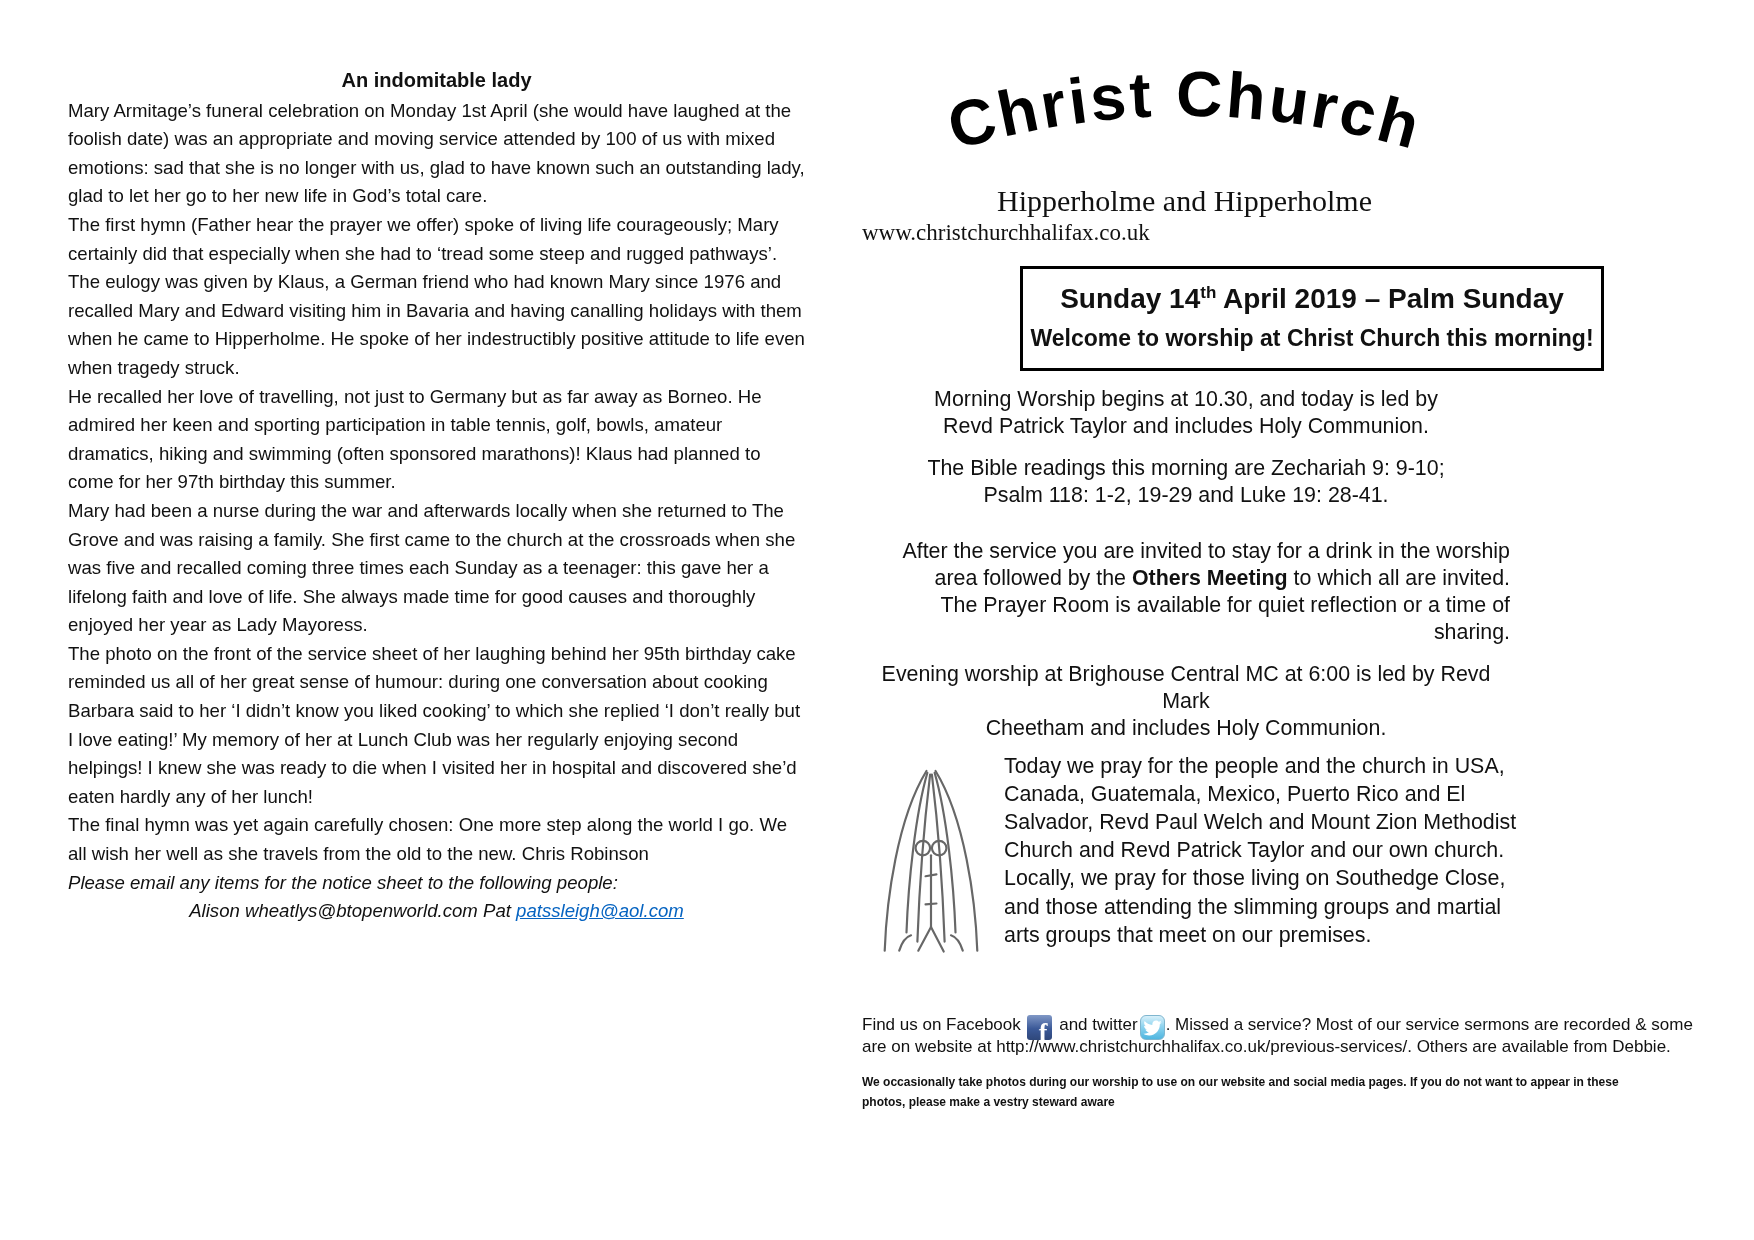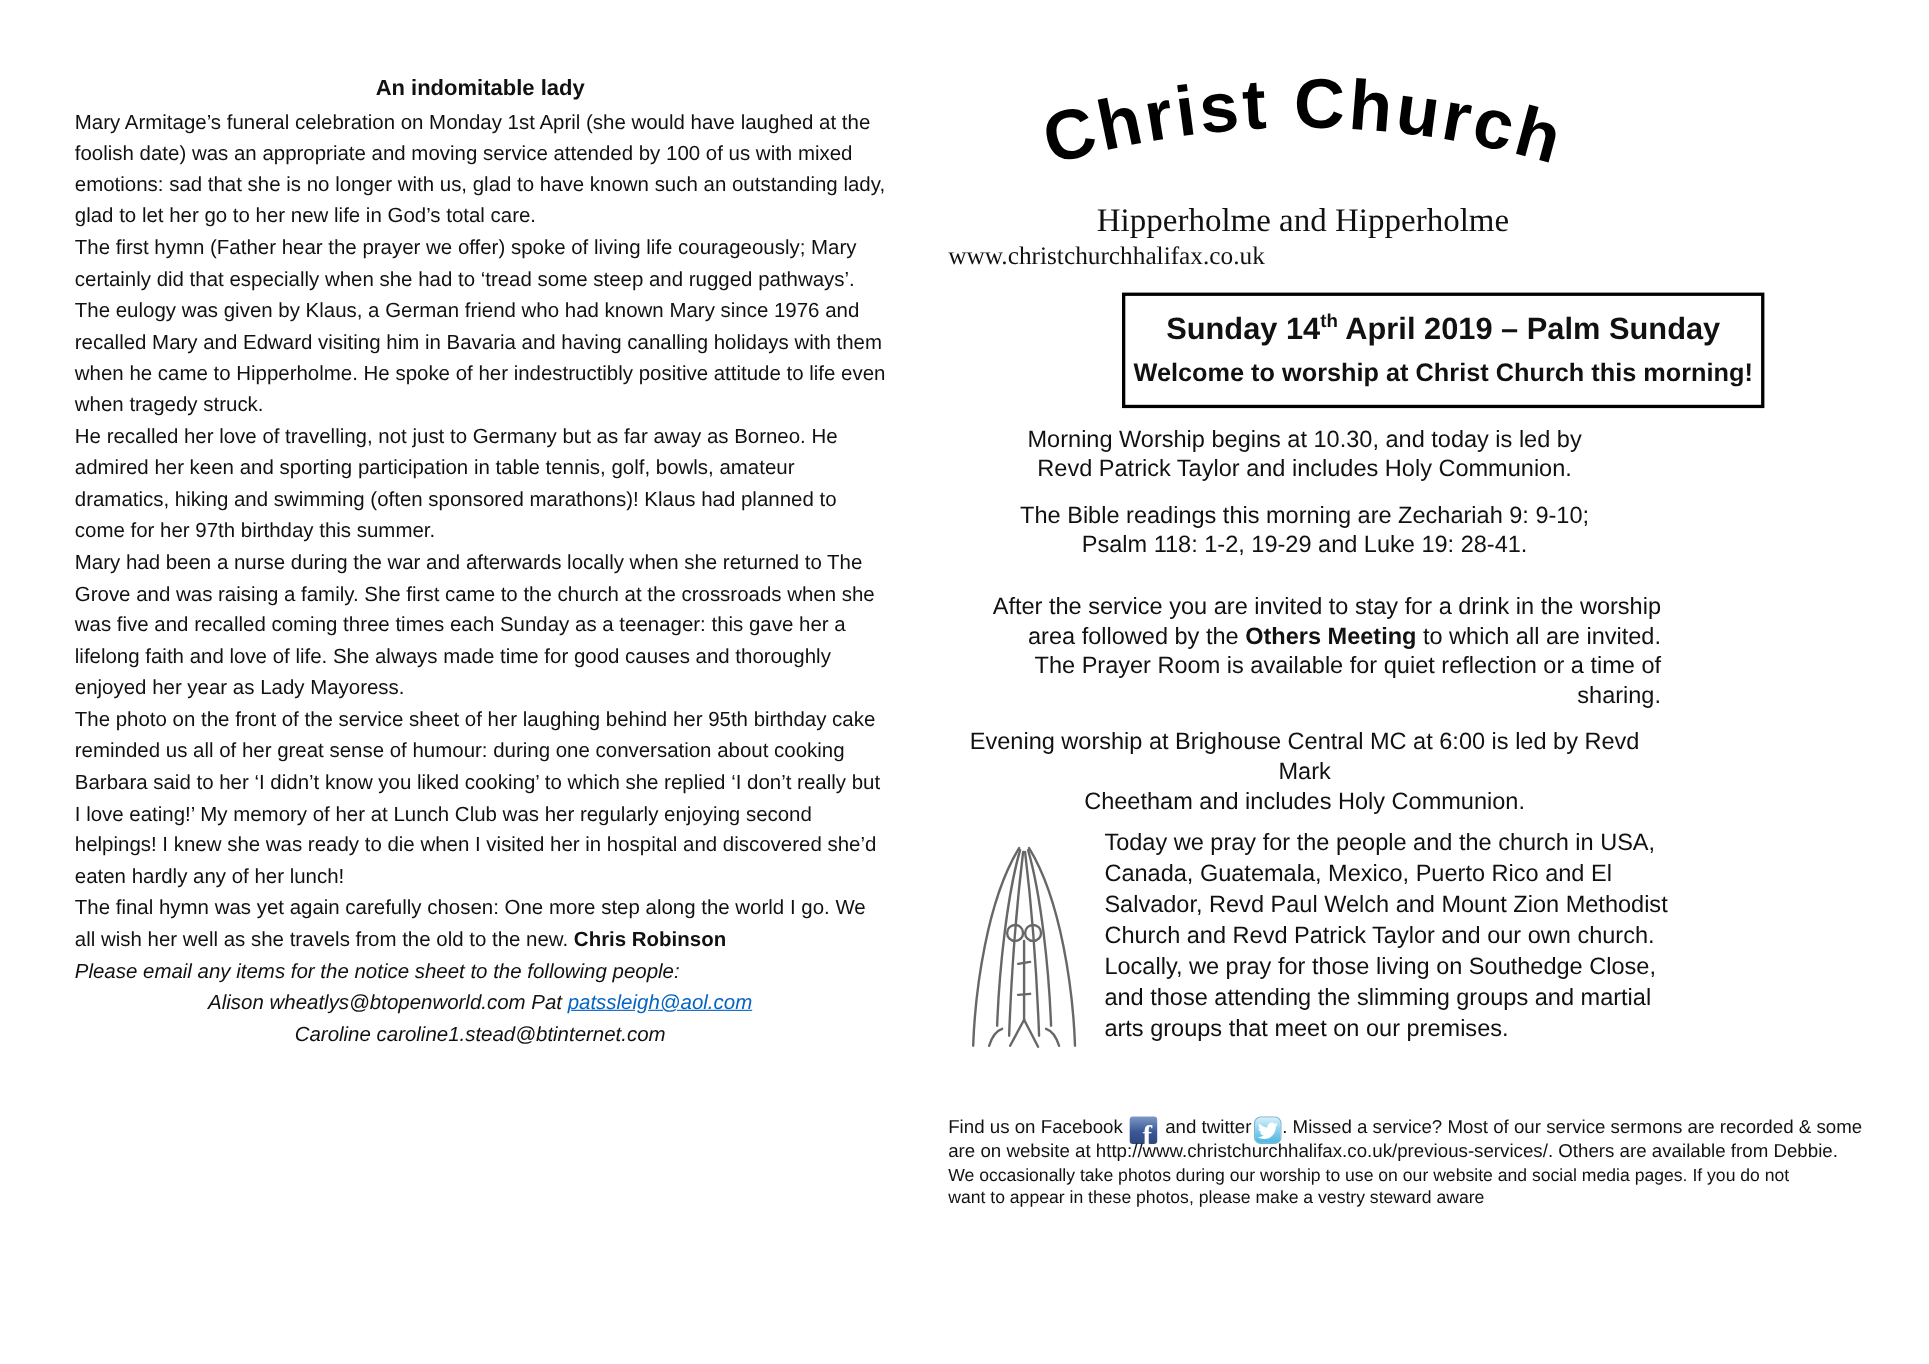--- a/index.html
+++ b/index.html
@@ -13,7 +13,7 @@
               font-size:18.6px; line-height:28.6px; }
   .article-title { text-align:center; font-weight:bold; font-size:20px; margin:0 0 2px 0; }
   .left-col p { margin:0; }
-  .sig { font-weight:bold; }
+  .sig { font-weight:normal; }
   .email-note { font-style:italic; }
   .email-line { font-style:italic; text-align:center; }
   a.email-link { color:#0563c1; text-decoration:underline; font-style:italic; cursor:pointer; }

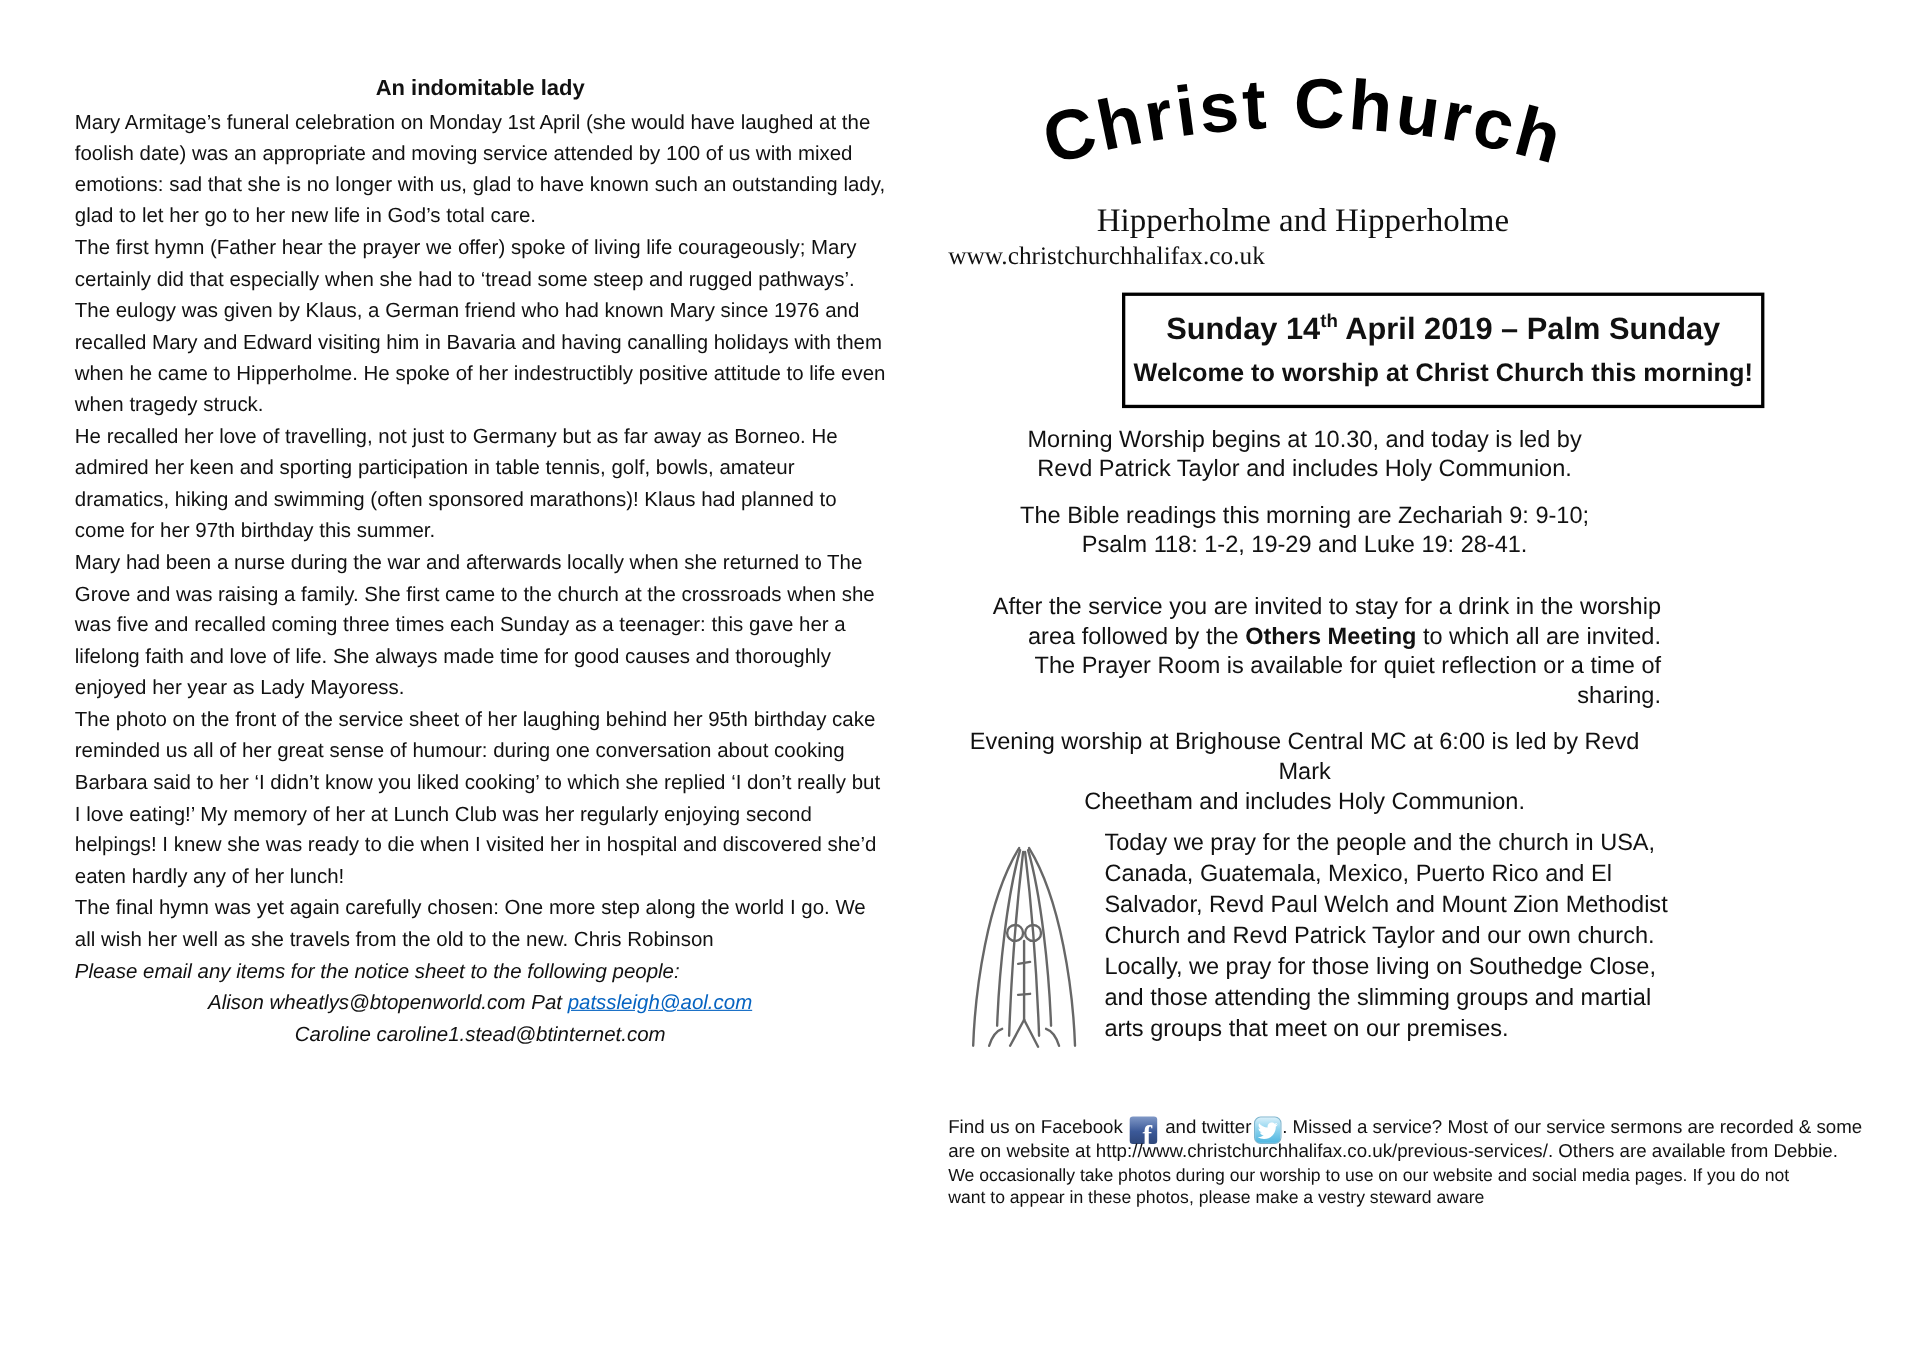--- a/index.html
+++ b/index.html
@@ -71,7 +71,6 @@
     <p><span>The final hymn was yet again carefully chosen: One more step along the world I go.  We all wish her well as she travels from the old to the new. </span><span class="sig">Chris Robinson</span></p>
     <p class="email-note">Please email any items for the notice sheet to the following people:</p>
     <p class="email-line"><span>Alison wheatlys@btopenworld.com  Pat </span><a class="email-link" href="#">patssleigh@aol.com</a></p>
-    <p class="email-line">Caroline caroline1.stead@btinternet.com</p>
   </div>
 
   <div class="right-col">

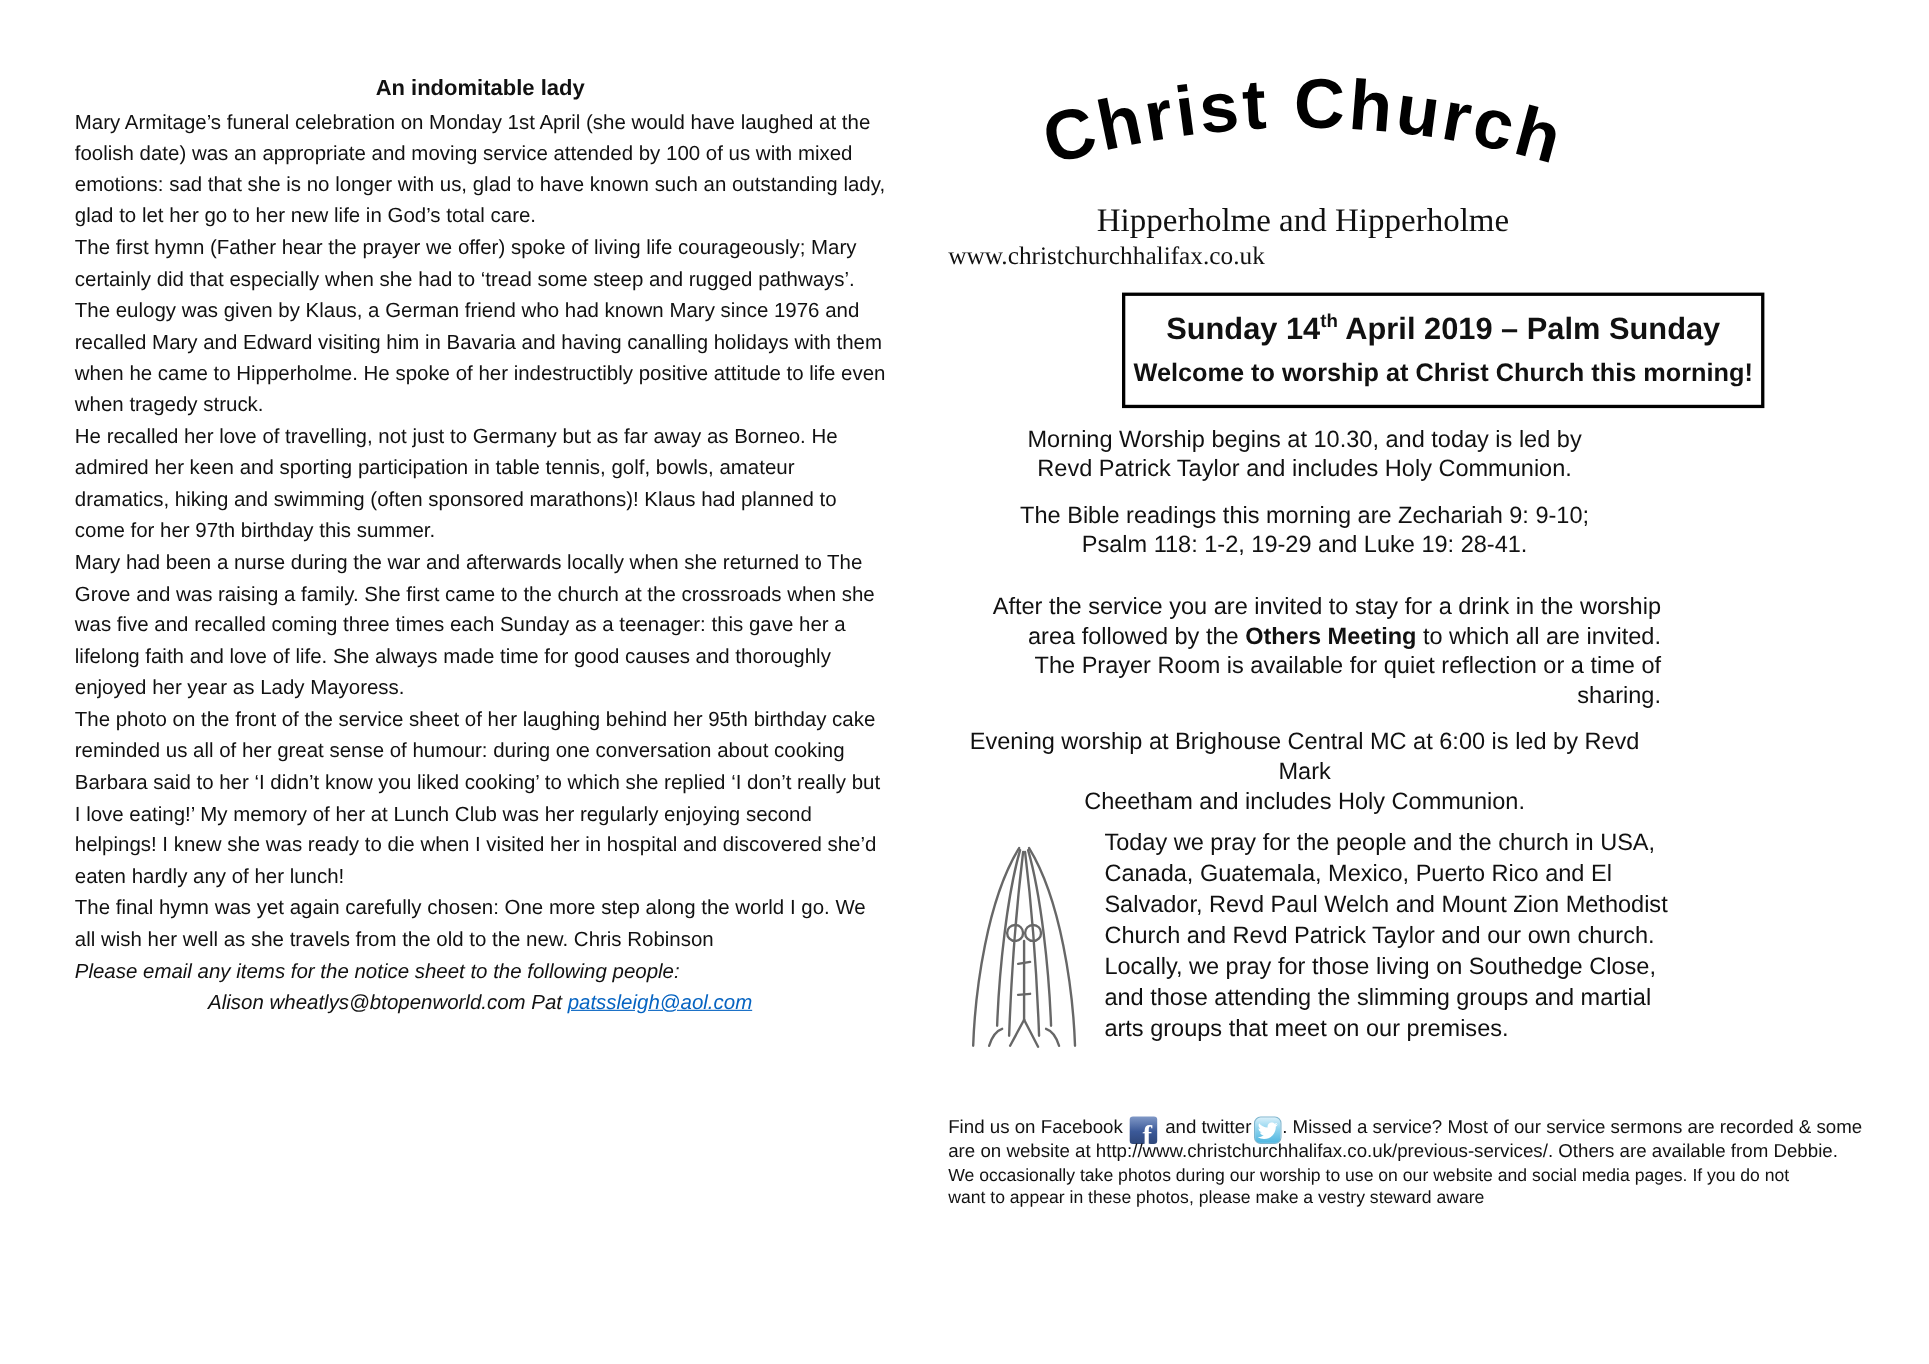--- a/index.html
+++ b/index.html
@@ -43,7 +43,7 @@
   .prayer-text { font-size:21.4px; line-height:28.2px; width:528px; text-align:left; }
 
   .footer { font-size:17px; line-height:22.5px; width:838px; margin-top:56px; }
-  .photos-note { font-size:16px; line-height:20.5px; width:792px; margin-top:1px; }
+  .photos-note { font-size:12px; line-height:20.5px; width:792px; margin-top:13px;font-weight:bold; }
 
   .fb-icon { display:inline-flex; width:25px; height:25px; border-radius:3px;
              background:linear-gradient(#8098c6 0%, #3b5998 55%, #2f477a 100%);

